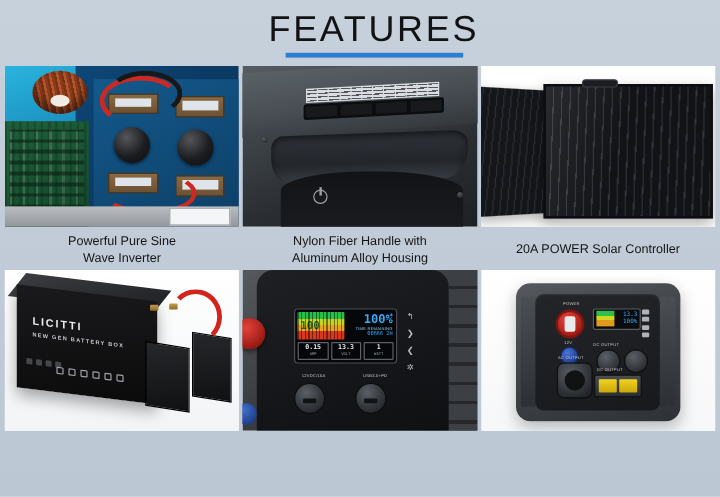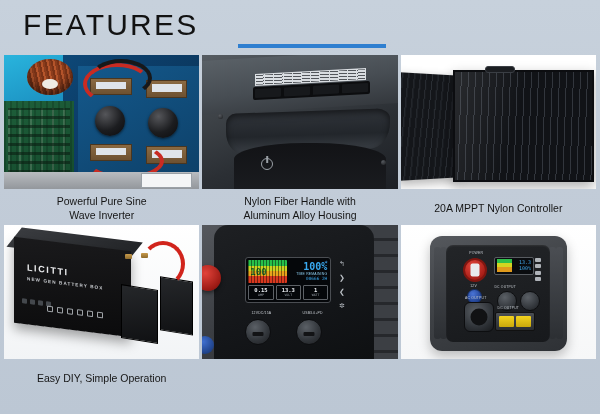--- a/index.html
+++ b/index.html
@@ -24,7 +24,7 @@
   
   .header {
     padding-top: 9px;
-    text-align: left;
+    text-align: center;
     margin-left: 23px;
   }
   .header-title {

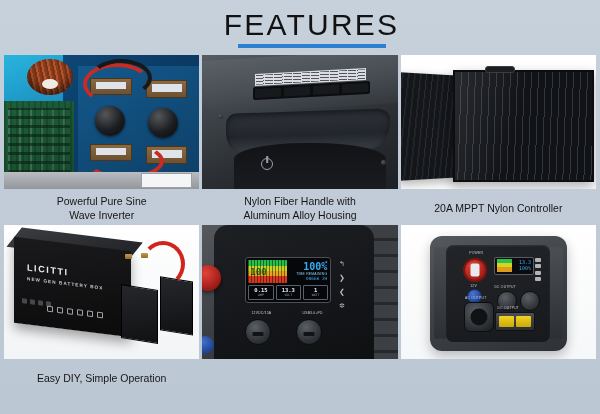--- a/index.html
+++ b/index.html
@@ -892,7 +892,7 @@
         </div>
       </div>
       <div class="caption">
-        <span>20A MPPT Nylon Controller</span>
+        <span>20A POWER Solar Controller</span>
       </div>
     </div>
 

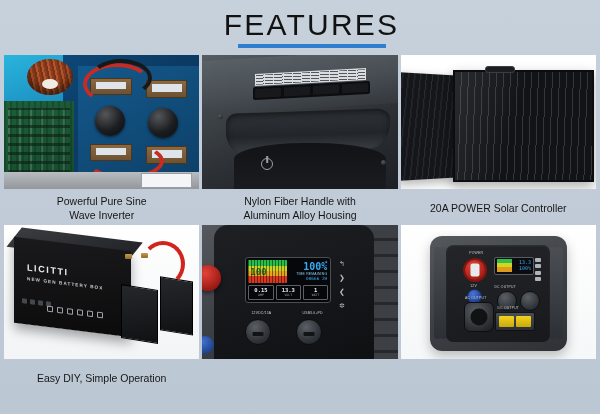--- a/index.html
+++ b/index.html
@@ -924,9 +924,6 @@
           <div class="bb-cable" style="left:70%;top:12%;width:36px;height:38px;"></div>
         </div>
       </div>
-      <div class="caption">
-        <span>Easy DIY, Simple Operation</span>
-      </div>
     </div>
 
     <div class="cell">

